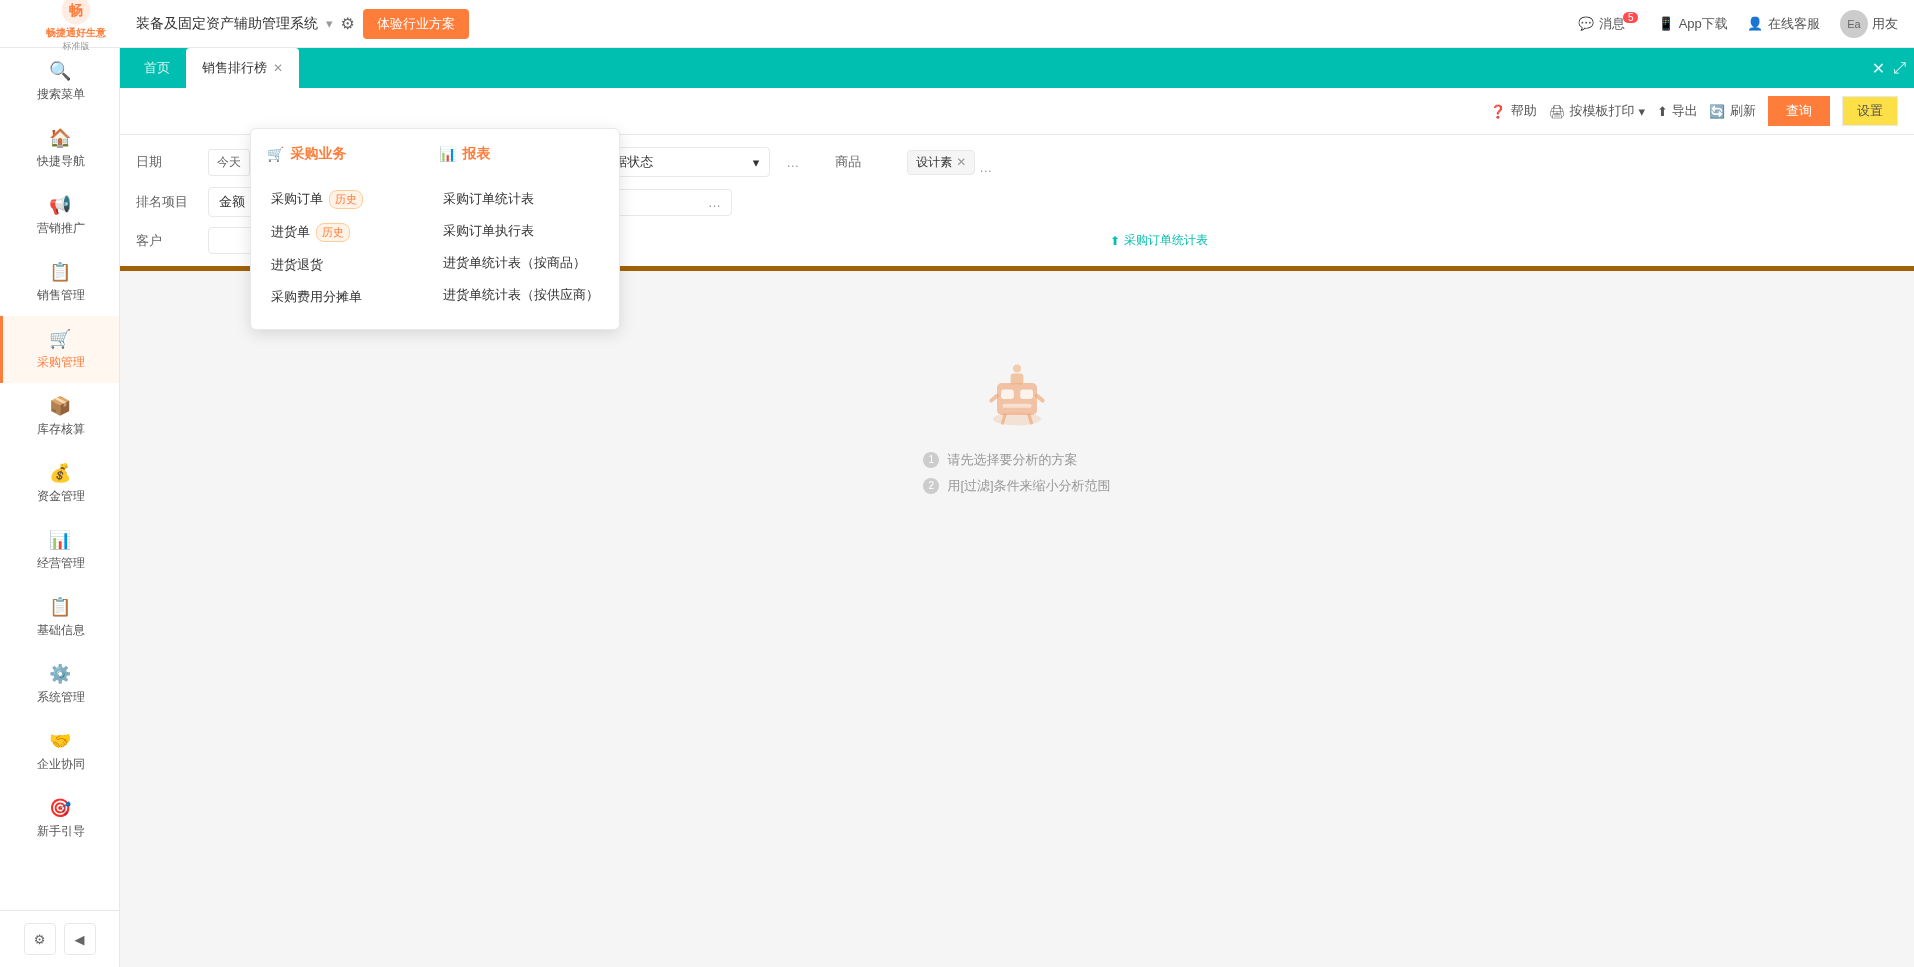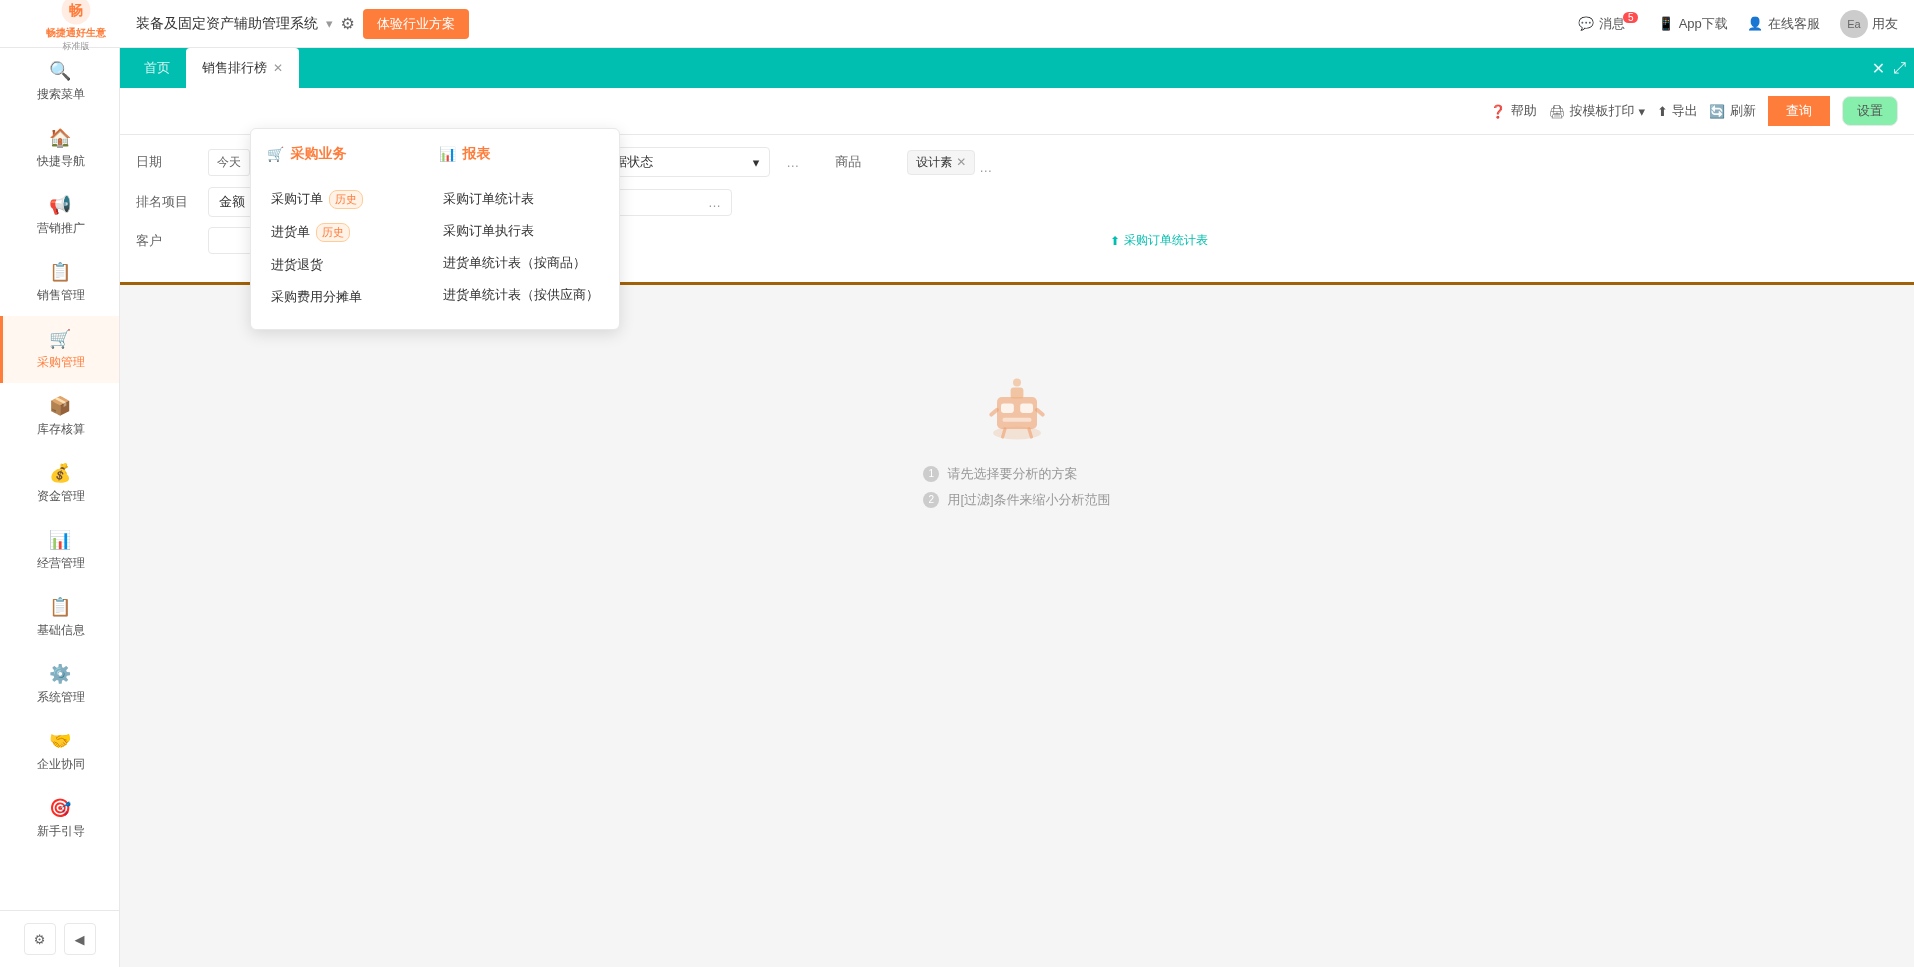--- a/index.html
+++ b/index.html
@@ -232,10 +232,10 @@
     }
     .toolbar-btn-outline {
       border: 1px solid #e8e8e8;
-      background: #86efac;
+      background: #fde047;
       color: #555;
       padding: 5px 14px;
-      border-radius: 8px;
+      border-radius: 0;
       cursor: pointer;
       font-size: 13px;
     }

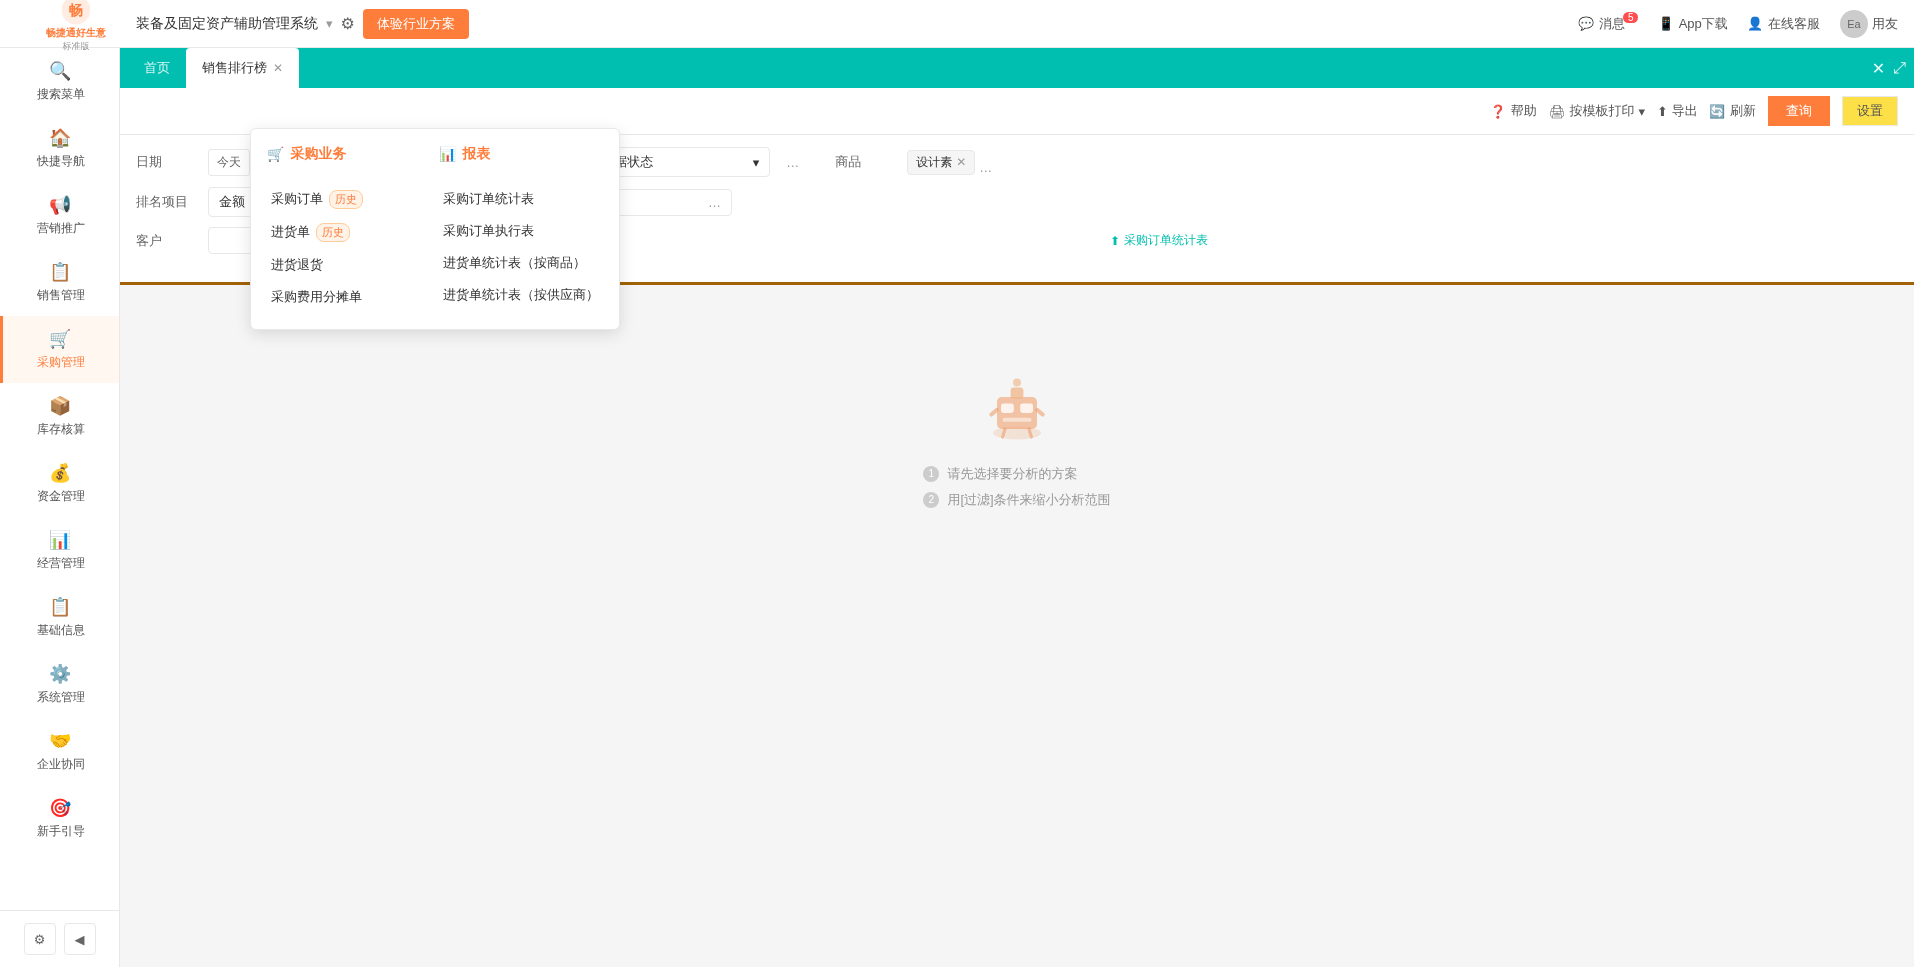--- a/index.html
+++ b/index.html
@@ -245,7 +245,7 @@
     .filter-area {
       background: #fff;
       padding: 12px 16px;
-      border-bottom: 3px solid #a16207;
+      border-bottom: 5px solid #a16207;
     }
     .filter-row {
       display: flex;

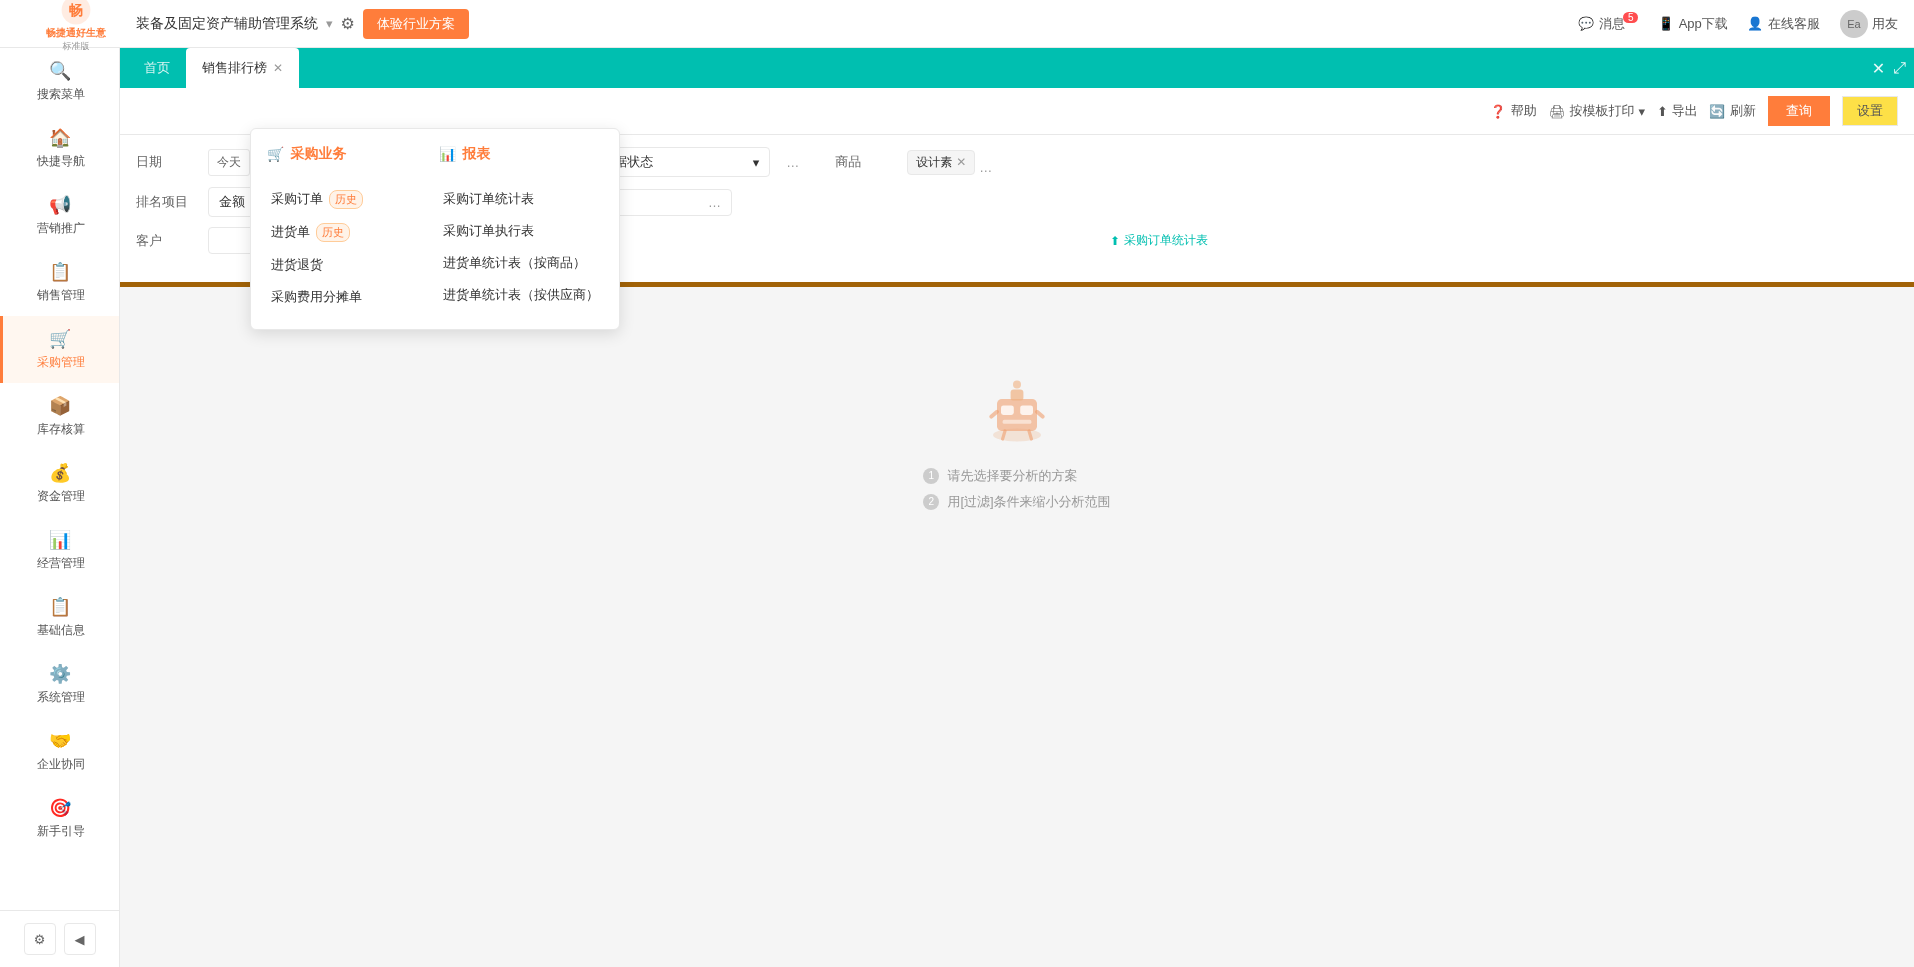--- a/index.html
+++ b/index.html
@@ -253,7 +253,7 @@
       gap: 12px;
       margin-bottom: 10px;
     }
-    .filter-row:last-child { margin-bottom: 16px; }
+    .filter-row:last-child { margin-bottom: 0; }
     .filter-label {
       font-size: 13px;
       color: #666;

